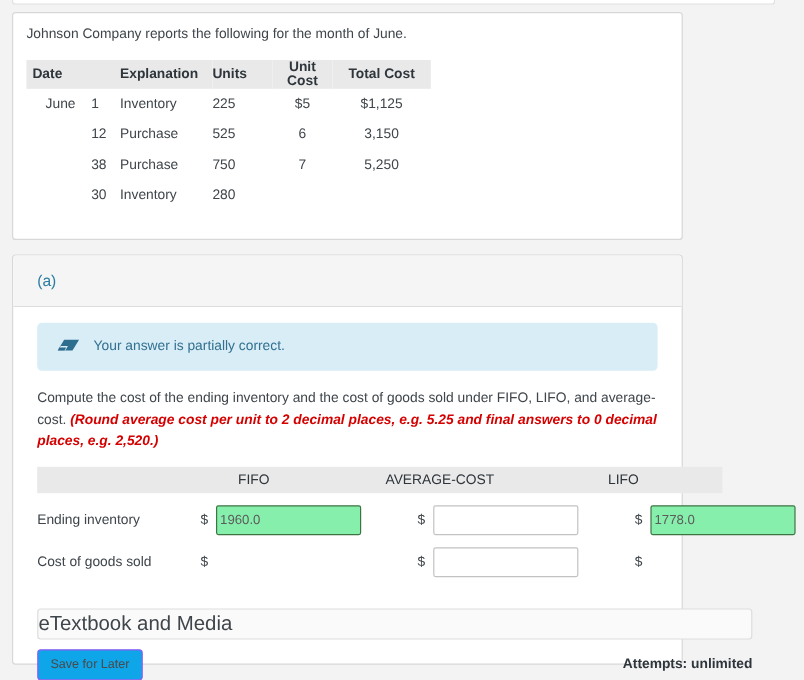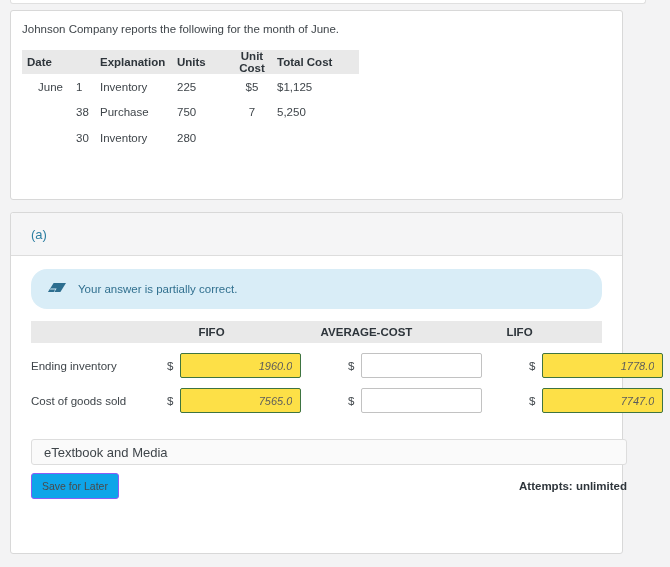--- a/index.html
+++ b/index.html
@@ -16,7 +16,7 @@
     border-radius:0 0 3px 3px; box-sizing:border-box;
   }
   .panel {
-    position:absolute; left:10px; width:613px;
+    position:absolute; left:10px; width:559px;
     background:#fff; border:1px solid #d8d8d8; border-radius:3px;
     box-sizing:border-box;
   }

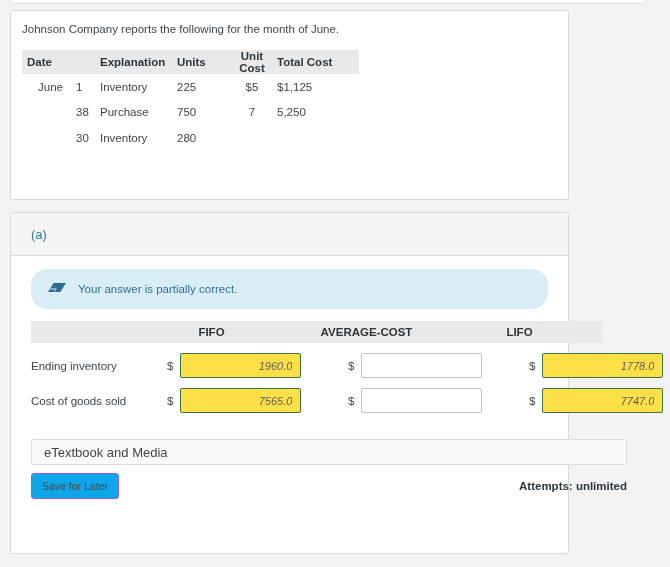--- a/index.html
+++ b/index.html
@@ -32,7 +32,7 @@
   .c-expl   { width:77px; text-align:left; }
   .c-units  { width:50px; text-align:left; }
   .c-ucost  { width:50px; text-align:center; }
-  .c-tcost  { width:82px; text-align:left; }
+  .c-tcost  { width:82px; text-align:center; }
   .date-month { display:inline-block; width:38px;margin-left:11px; }
   .date-day   { display:inline-block; width:20px; }
 

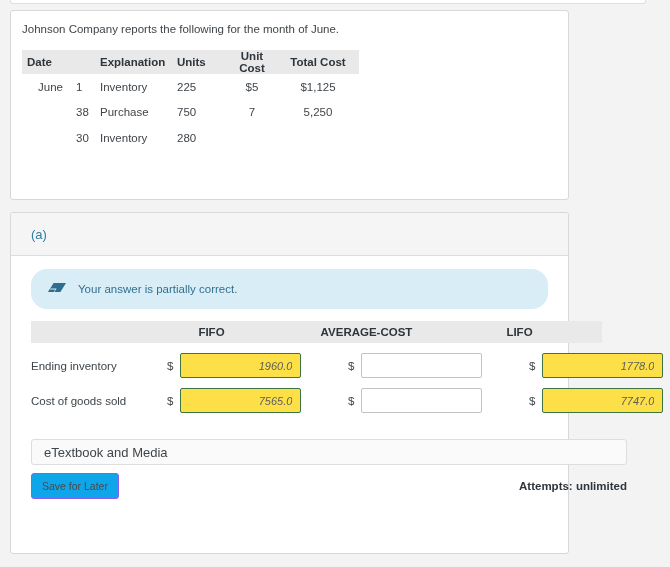--- a/index.html
+++ b/index.html
@@ -127,6 +127,15 @@
     </tr>
     <tr>
       <td class="c-date">
+        <span class="date-month"></span><span class="date-day">12</span>
+      </td>
+      <td class="c-expl">Purchase</td>
+      <td class="c-units">525</td>
+      <td class="c-ucost">6</td>
+      <td class="c-tcost">3,150</td>
+    </tr>
+    <tr>
+      <td class="c-date">
         <span class="date-month"></span><span class="date-day">38</span>
       </td>
       <td class="c-expl">Purchase</td>

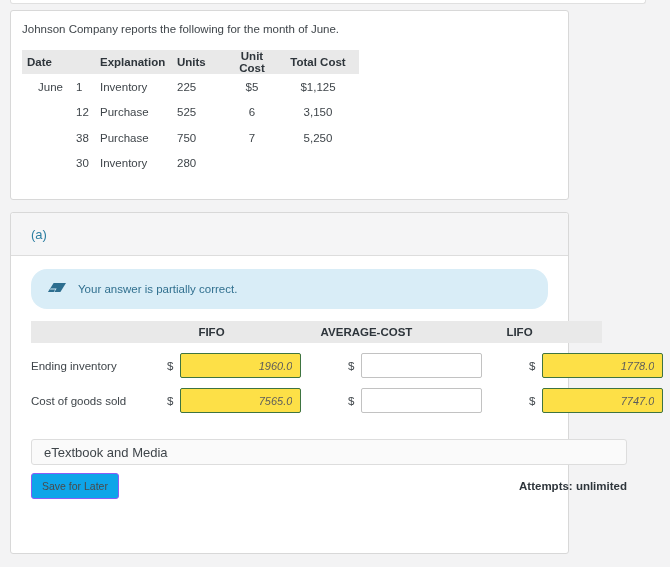--- a/index.html
+++ b/index.html
@@ -45,7 +45,7 @@
   .section-body { padding:13px 20px 0 20px; }
 
   .banner {
-    background:#d9edf7; border-radius:16px; height:40px;
+    background:#d9edf7; border-radius:4px; height:40px;
     display:flex; align-items:center; padding-left:17px; box-sizing:border-box;
   }
   .banner-text { color:#31708f; font-size:11.5px; margin-left:12px; }

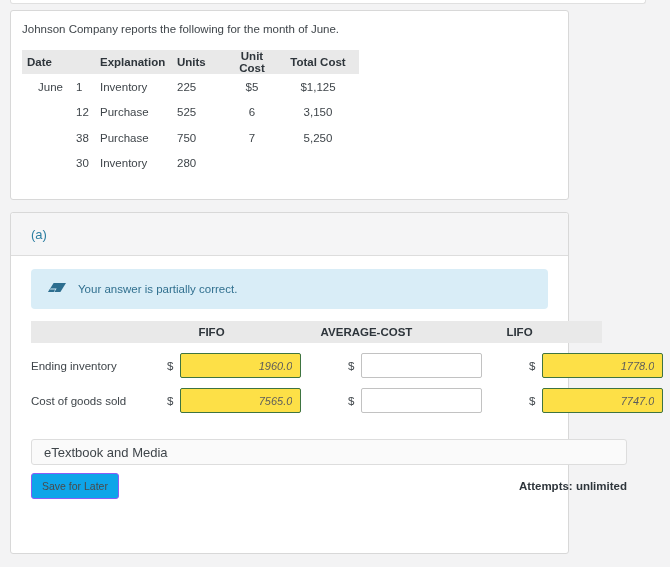--- a/index.html
+++ b/index.html
@@ -171,6 +171,7 @@
       <span class="banner-text">Your answer is partially correct.</span>
     </div>
 
+    <p class="instructions"><span>Compute the cost of the ending inventory and the cost of goods sold under FIFO, LIFO, and average-cost. </span><span class="instr-em">(Round average cost per unit to 2 decimal places, e.g. 5.25 and final answers to 0 decimal places, e.g. 2,520.)</span></p>
 
     <div class="answer-table">
       <div class="at-header">

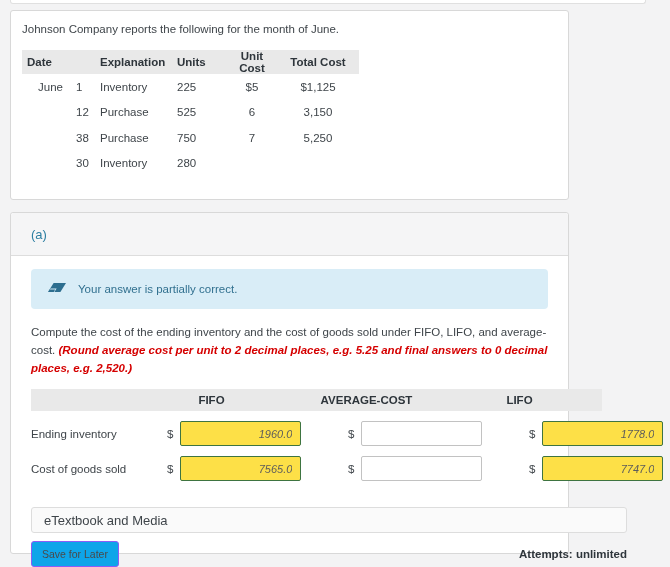--- a/index.html
+++ b/index.html
@@ -57,7 +57,7 @@
   .at-header {
     display:grid; grid-template-columns:110px 155px 155px 151px;
     background:#e9e9e9; height:22px; align-items:center;
-    font-weight:bold; font-size:11.5px; color:#2e353b;
+    font-weight:normal; font-size:11.5px; color:#2e353b;
   }
   .at-header .at-col { text-align:center; padding-right:14px; }
   .at-row {

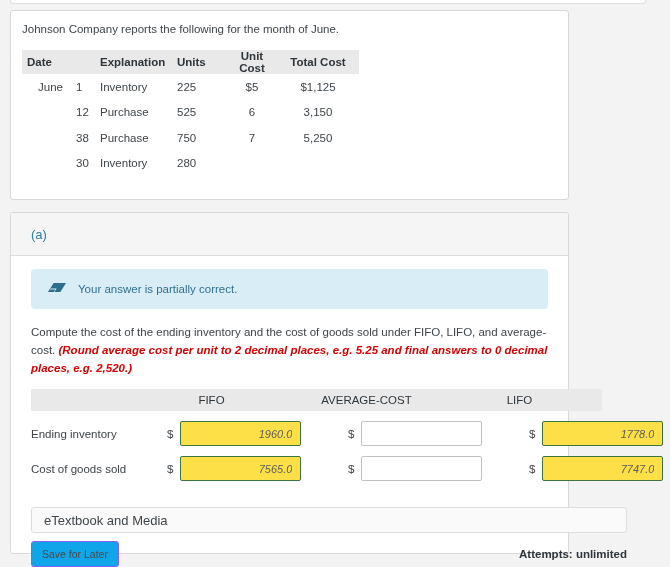--- a/index.html
+++ b/index.html
@@ -72,8 +72,8 @@
     font-family:"Liberation Sans", sans-serif; font-size:11px;
   }
   .at-input.correct {
-    border:1.5px solid #3e7441; background:#fde047; color:#5c5c5c;
-    text-align:right; padding-right:8px; border-radius:2px;font-style:italic;
+    border:1.5px solid #3e7441; background:#86efac; color:#5c5c5c;
+    text-align:left; padding-right:8px; border-radius:2px;
   }
   .at-input.empty { border:1px solid #c2c2c2; background:#fff; border-radius:2px; padding:0 8px; }
 

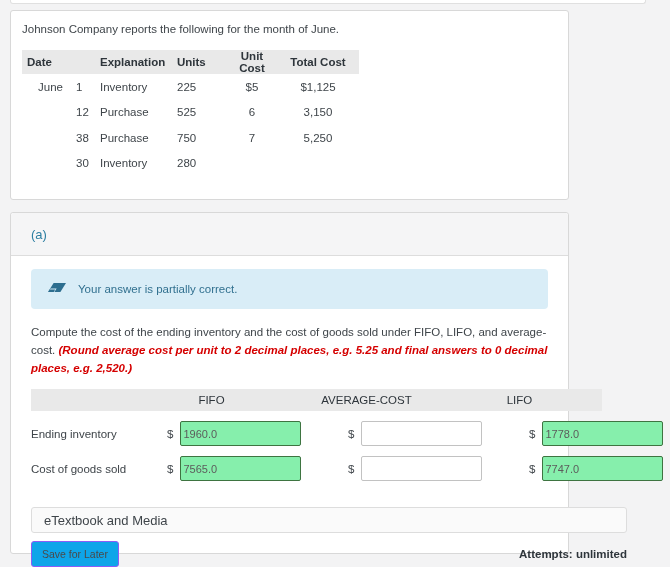--- a/index.html
+++ b/index.html
@@ -201,7 +201,6 @@
         <div class="at-label">Cost of goods sold</div>
         <div class="at-group">
           <span class="dollar">$</span>
-          <input class="at-input correct" type="text" value="7565.0" style="">
         </div>
         <div class="at-group">
           <span class="dollar">$</span>

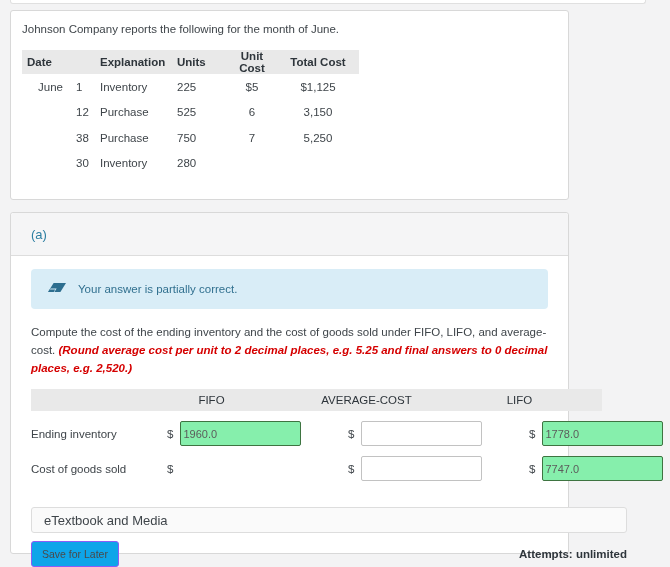--- a/index.html
+++ b/index.html
@@ -208,7 +208,6 @@
         </div>
         <div class="at-group">
           <span class="dollar">$</span>
-          <input class="at-input correct" type="text" value="7747.0" style="">
         </div>
       </div>
     </div>

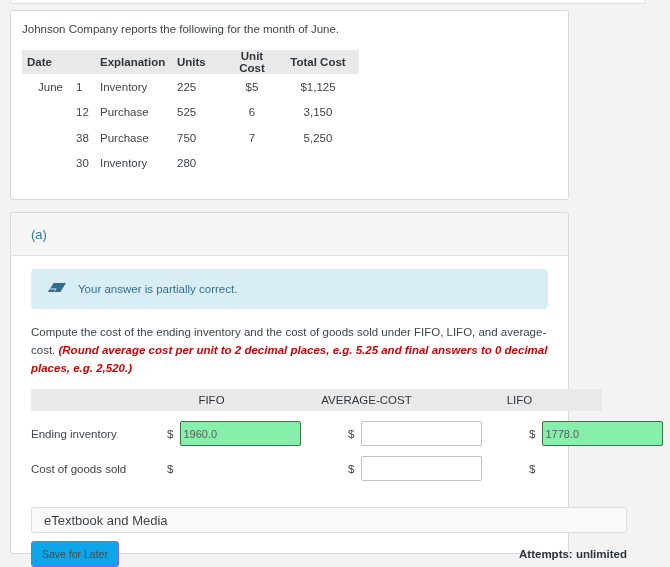--- a/index.html
+++ b/index.html
@@ -80,8 +80,8 @@
   .etextbook-bar {
     margin-top:26px; height:26px; width:596px; box-sizing:border-box;
     background:#fafafa; border:1px solid #ddd; border-radius:3px;
-    display:flex; align-items:center; padding-left:12px;
-    font-size:13px; color:#3f454a; cursor:pointer;
+    display:flex; align-items:center; padding-left:0;
+    font-size:17px; color:#3f454a; cursor:pointer;
   }
   .footer-row {
     margin-top:8px; width:596px;

